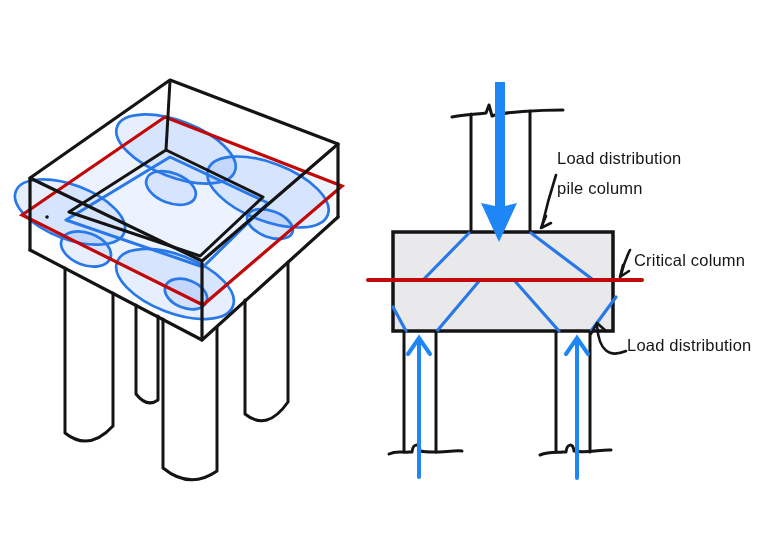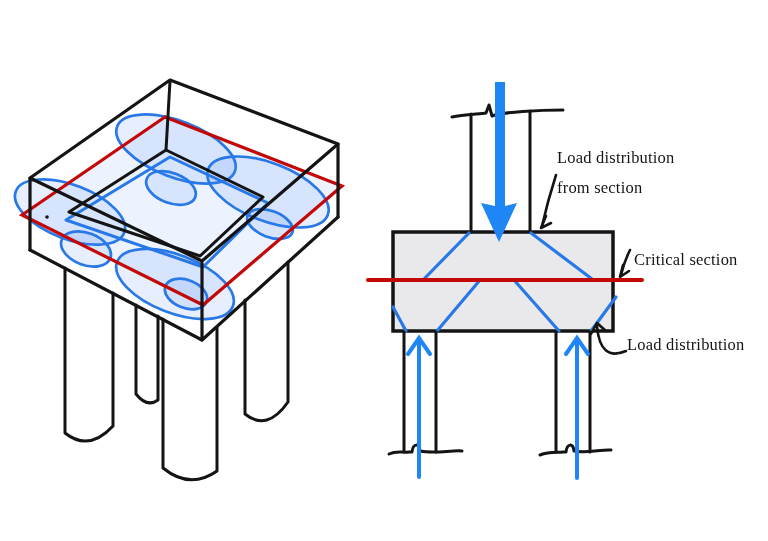--- a/index.html
+++ b/index.html
@@ -18,7 +18,7 @@
     line-height:30px;
     letter-spacing:0.2px;
     white-space:nowrap;
-    font-family:Liberation Serif, serif;
+    font-family:Liberation Sans, sans-serif;
   }
   
   .ink{stroke:#141414;fill:none;stroke-linecap:round;stroke-linejoin:round;}

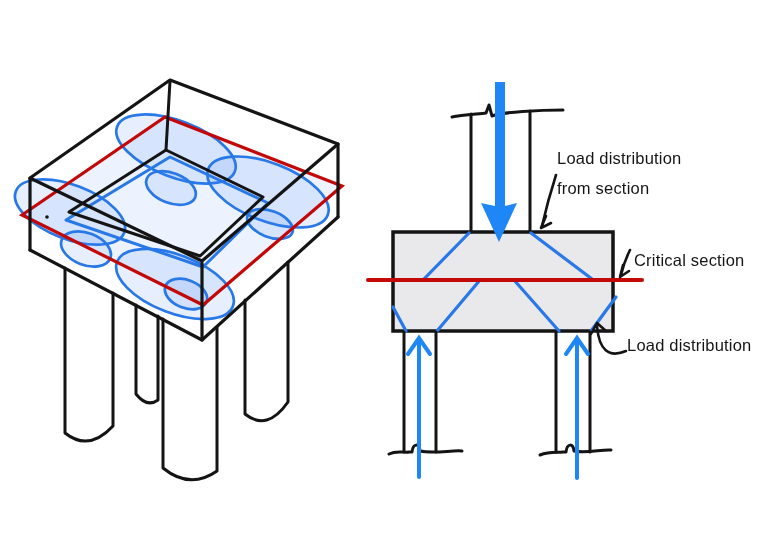--- a/index.html
+++ b/index.html
@@ -135,7 +135,7 @@
 
   <div class="hand-label" style="left:557px;top:143px;">
     <div>Load distribution</div>
-    <div>from section</div>
+    <div>pile column</div>
   </div>
 
   <div class="hand-label" style="left:634px;top:245px;">Critical section</div>

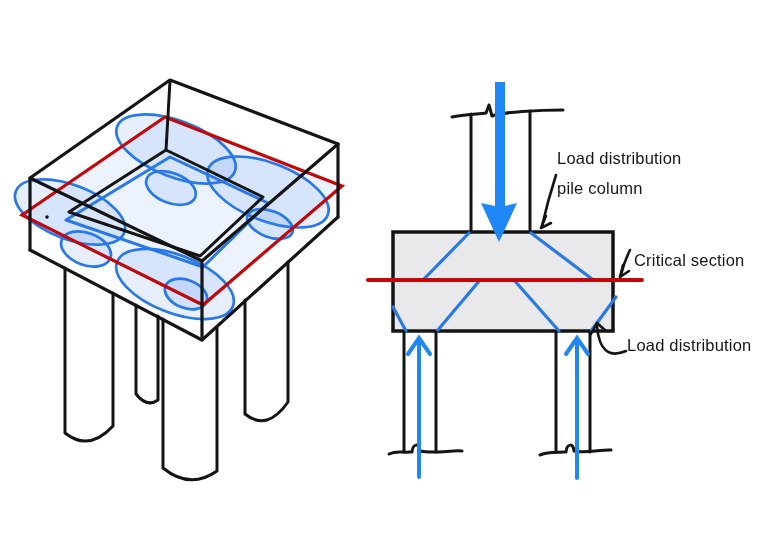--- a/index.html
+++ b/index.html
@@ -138,7 +138,7 @@
     <div>pile column</div>
   </div>
 
-  <div class="hand-label" style="left:634px;top:245px;">Critical section</div>
+  <div class="hand-label" style="left:634px;top:245px;">Critical column</div>
 
   <div class="hand-label" style="left:627px;top:330px;">
     <div>Load distribution</div>

